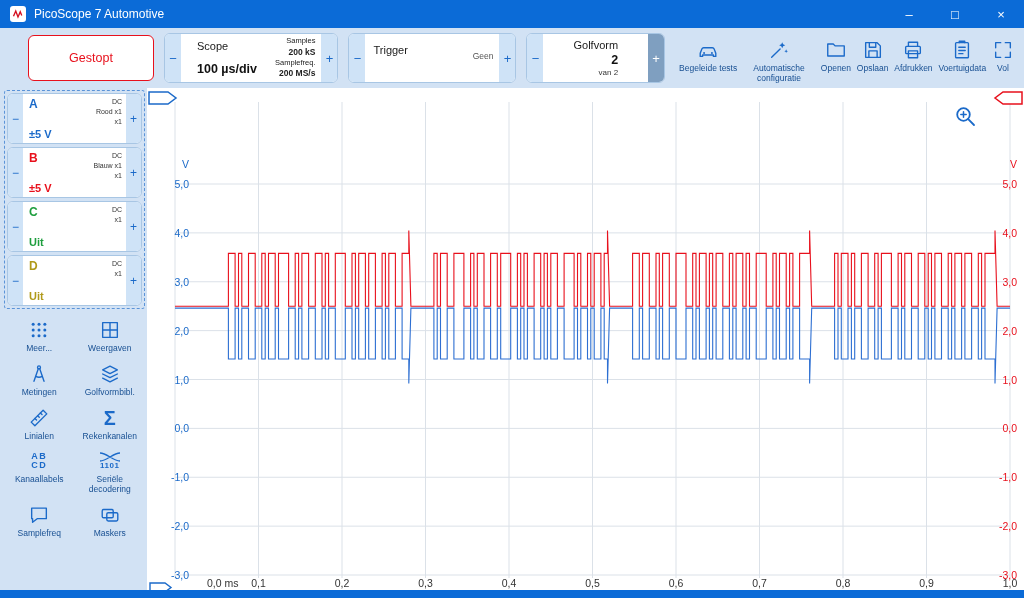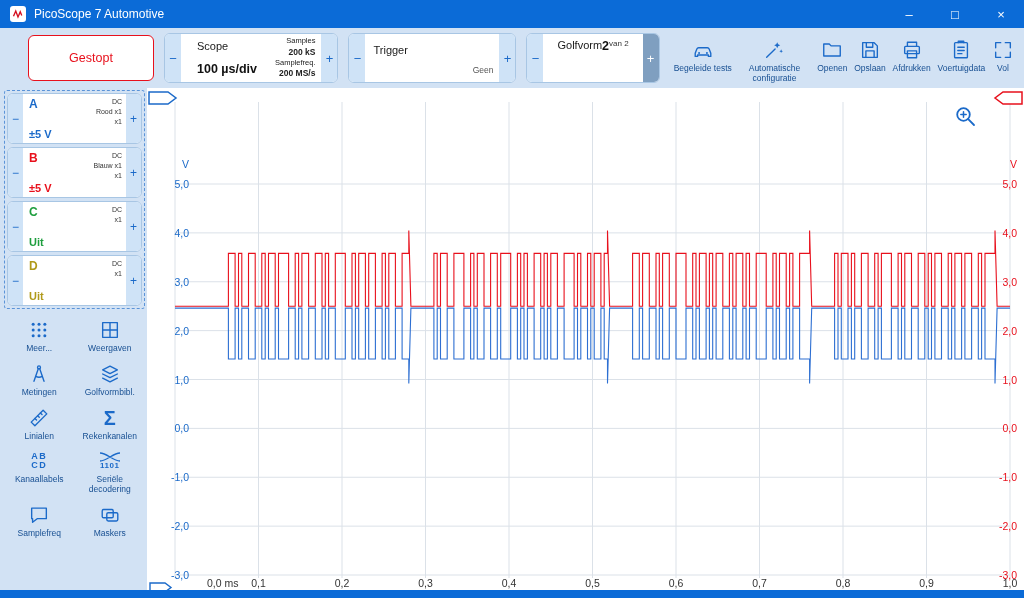--- a/index.html
+++ b/index.html
@@ -28,7 +28,7 @@
   .trigger-panel { width: 168px; }
   .trigger-mid { flex: 1; padding: 6px 8px; }
   .trigger-none { align-self: flex-end; font-size: 8.5px; color: #555; margin: 0 6px 7px 0; }
-  .wave-mid { display: flex; flex-direction: row; align-items: flex-start; justify-content: space-between; padding: 5px 14px; }
+  .wave-mid { display: flex; flex-direction: column; align-items: flex-end; justify-content: space-between; padding: 5px 30px; }
   .wave-num { font-size: 12.5px; font-weight: bold; color: #111; }
   .wave-of { font-size: 8px; color: #333; }
   .toolbar-buttons { flex: 1; display: flex; justify-content: space-between; align-items: flex-start; padding: 0 6px 0 4px; }

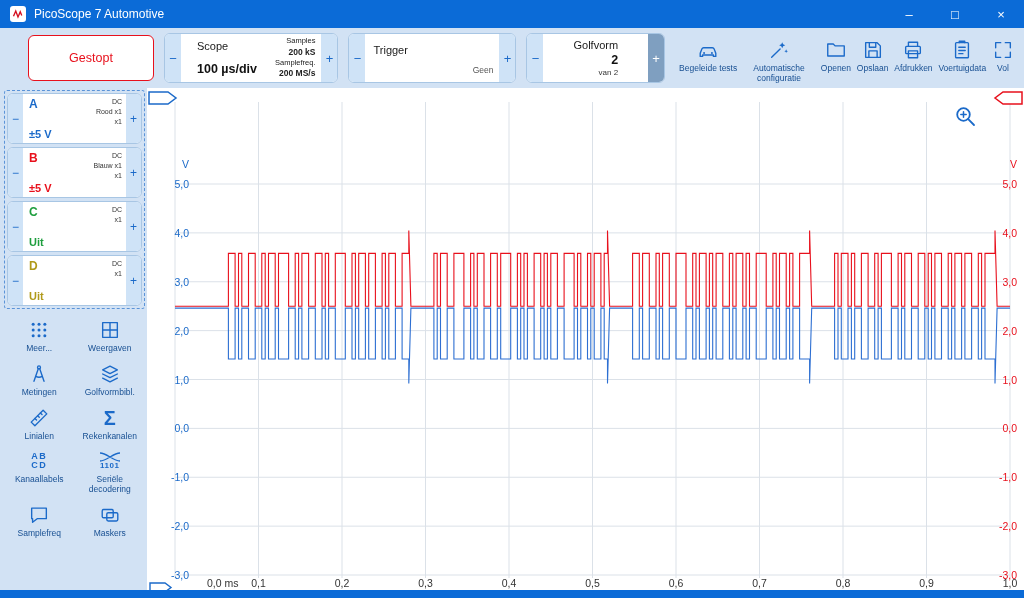--- a/index.html
+++ b/index.html
@@ -27,7 +27,7 @@
   .scope-stats .s-v { font-weight: bold; font-size: 8.5px; }
   .trigger-panel { width: 168px; }
   .trigger-mid { flex: 1; padding: 6px 8px; }
-  .trigger-none { align-self: flex-end; font-size: 8.5px; color: #555; margin: 0 6px 7px 0; }
+  .trigger-none { align-self: flex-end; font-size: 8.5px; color: #555; margin: 0 6px 21px 0; }
   .wave-mid { display: flex; flex-direction: column; align-items: flex-end; justify-content: space-between; padding: 5px 30px; }
   .wave-num { font-size: 12.5px; font-weight: bold; color: #111; }
   .wave-of { font-size: 8px; color: #333; }

